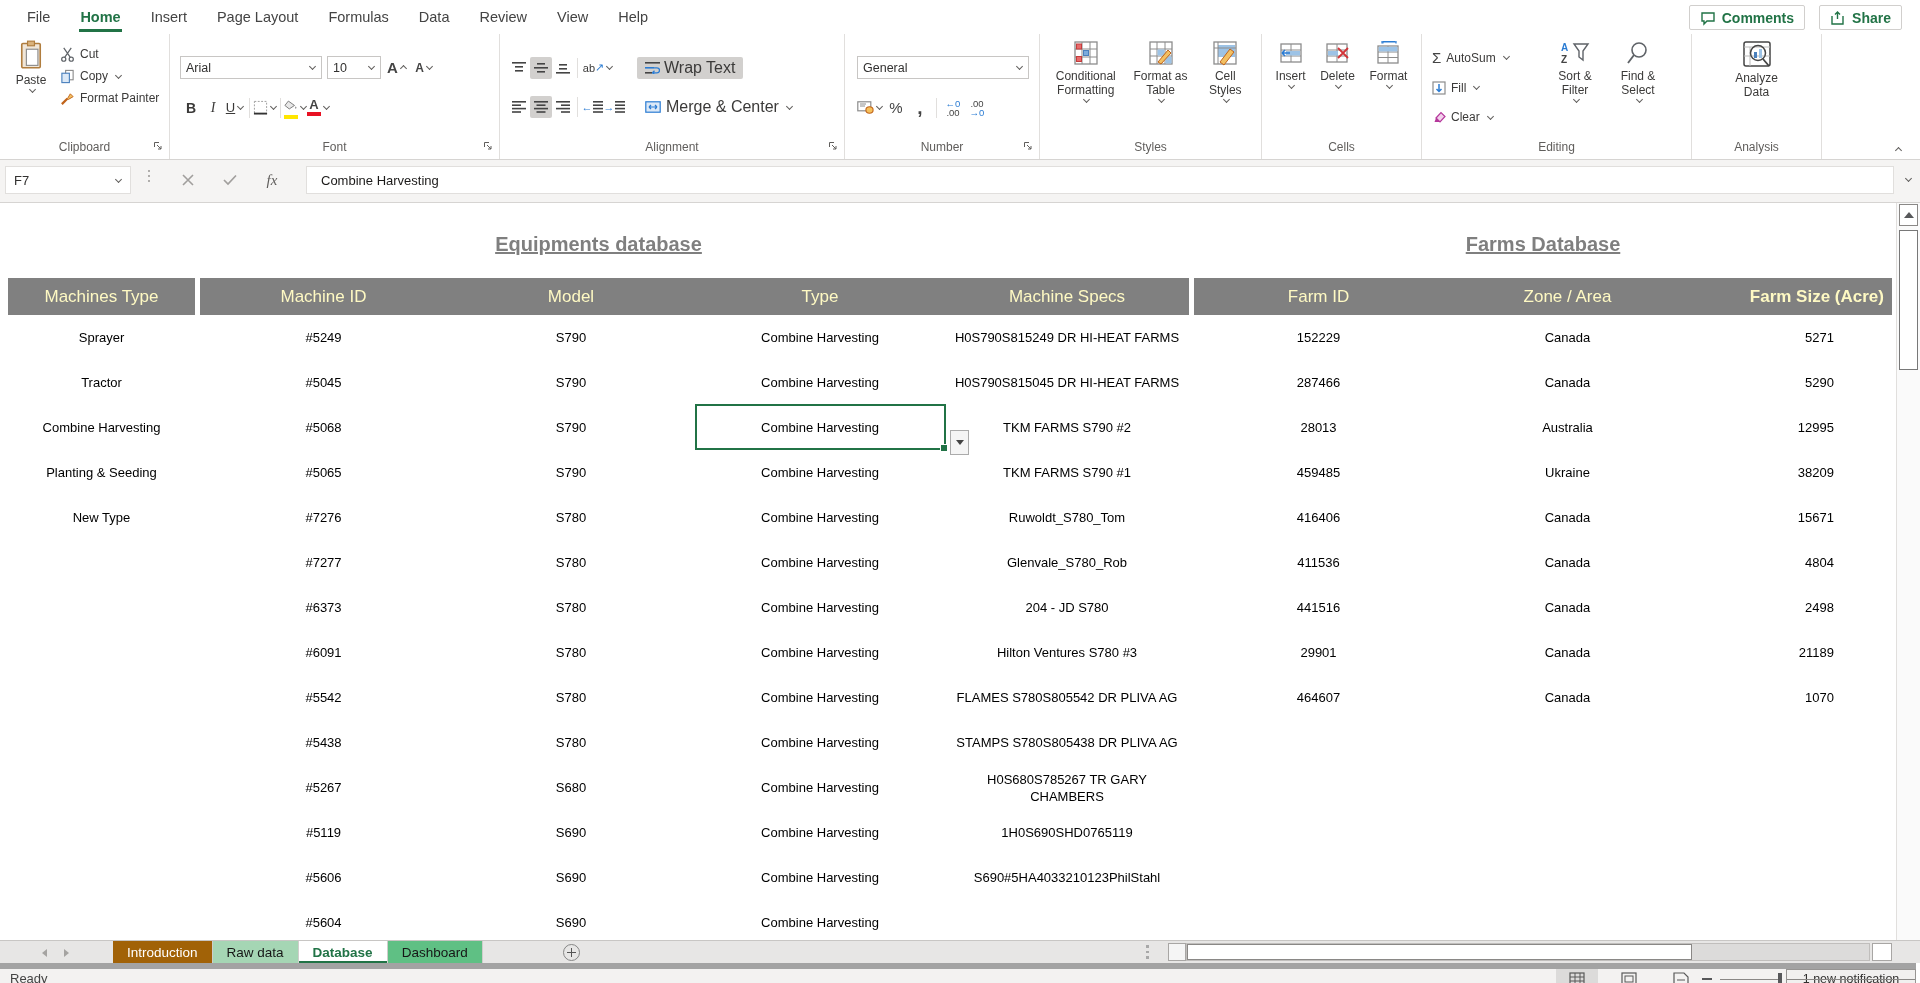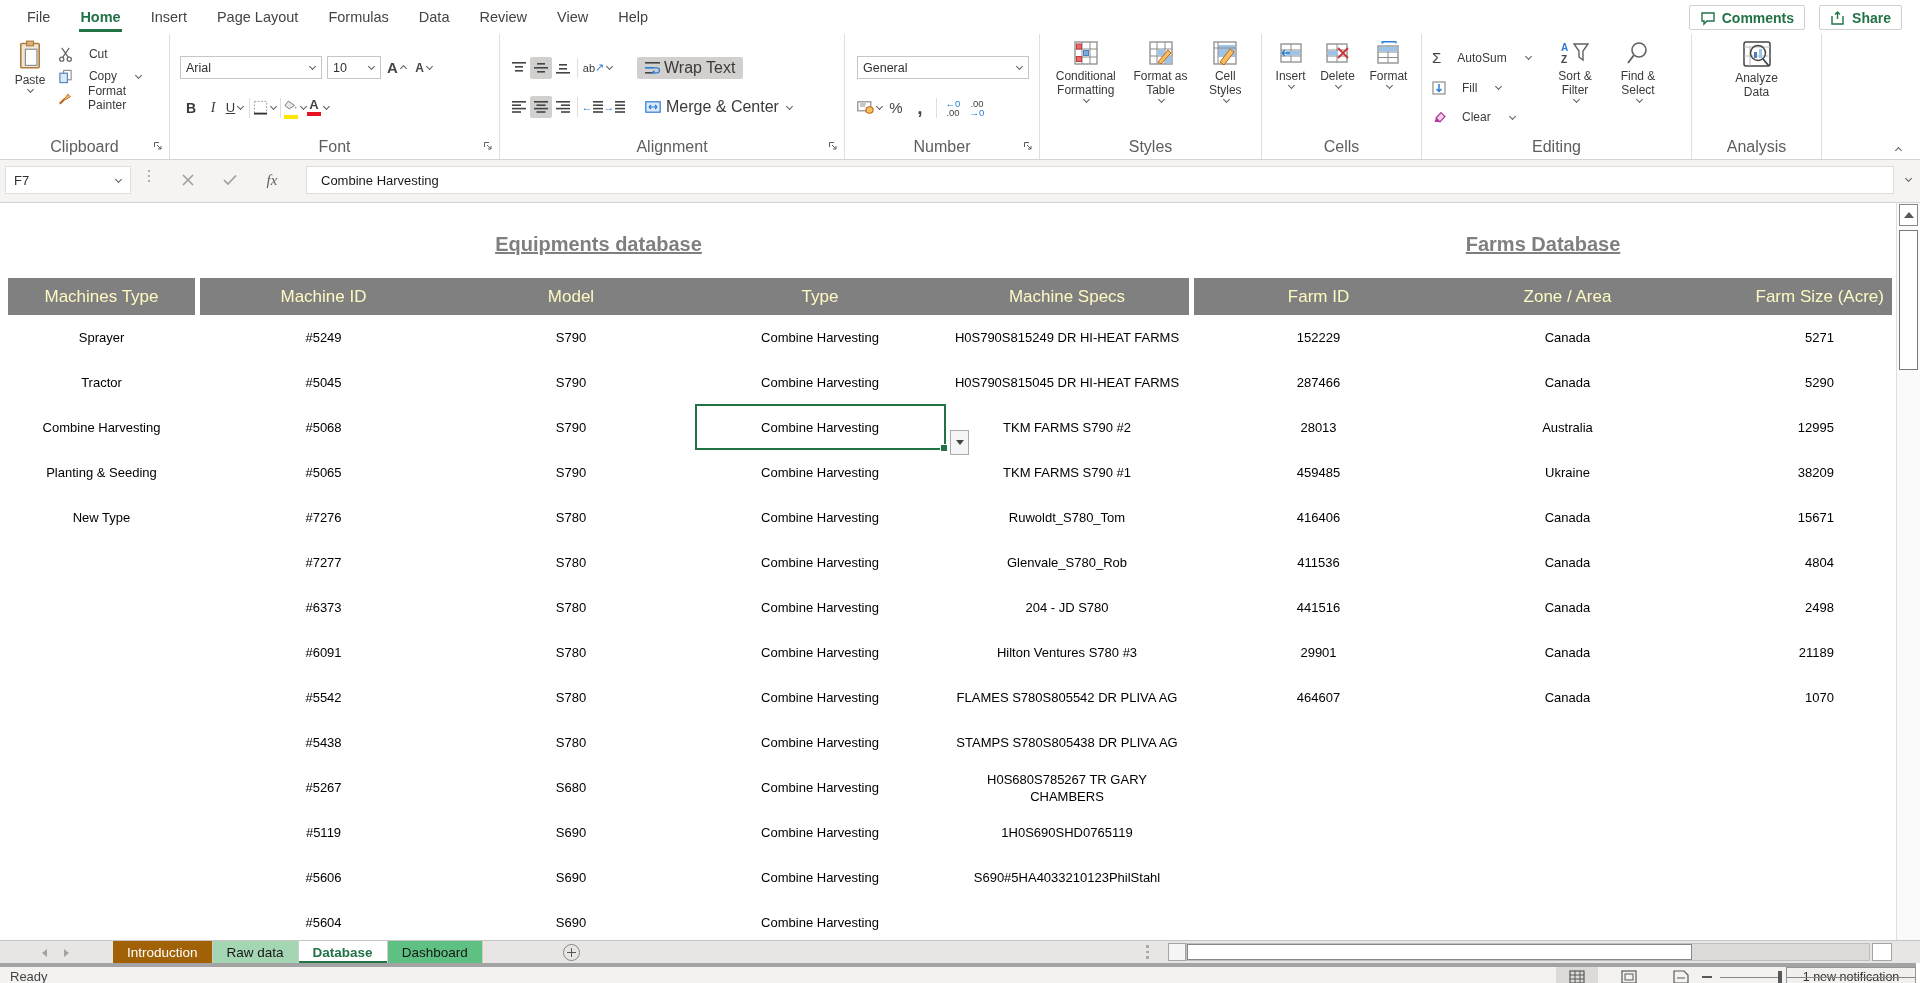--- a/index.html
+++ b/index.html
@@ -27,7 +27,7 @@
   .chv.up { transform:rotate(-135deg); margin-bottom:-2px; }
   .big-btn { display:flex; flex-direction:column; align-items:center; font-size:12px; color:#3b3a39; padding:3px 5px 0; line-height:14px; text-align:center; }
   .big-btn .lbl { margin-top:3px; }
-  .small-row { display:flex; align-items:center; gap:16px; font-size:12px; height:22px; padding:0 2px; }
+  .small-row { display:flex; align-items:center; gap:5px; font-size:12px; height:22px; padding:0 2px; }
   .sbtn { display:flex; align-items:center; justify-content:center; min-width:22px; height:22px; border-radius:2px; }
   .sbtn.toggled { background:#d2d0ce; }
   .combo { height:23px; border:1px solid #c8c6c4; background:#fff; display:flex; align-items:center; font-size:12.5px; padding:0 5px; color:#323130; }

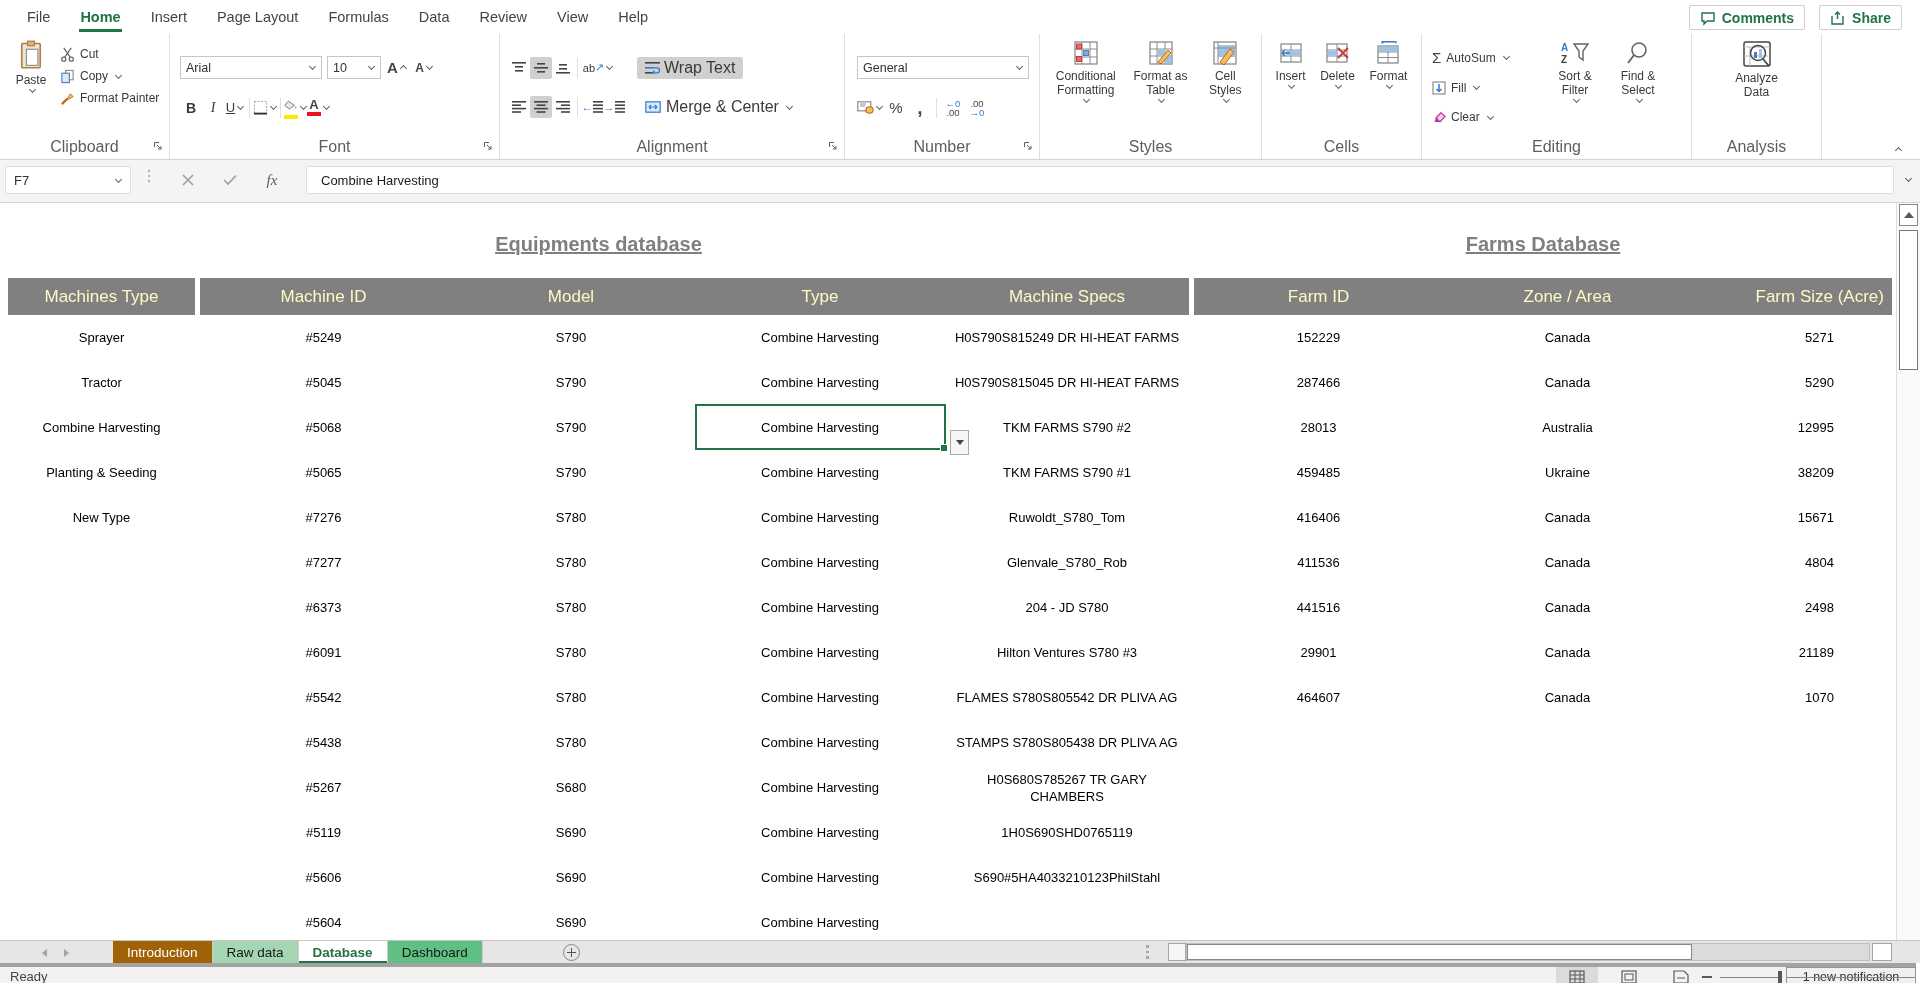--- a/index.html
+++ b/index.html
@@ -21,7 +21,7 @@
   .ribbon { position:absolute; left:0; top:34px; width:1920px; height:126px; background:#fff; border-bottom:1px solid #d6d4d2; display:flex; }
   .rgroup { position:relative; border-right:1px solid #e1dfdd; display:flex; flex-direction:column; padding:3px 4px 0 4px; }
   .rg-content { flex:1; display:flex; }
-  .rg-label { height:21px; font-size:16px; color:#605e5c; text-align:center; line-height:18px; position:relative; }
+  .rg-label { height:21px; font-size:12px; color:#605e5c; text-align:center; line-height:18px; position:relative; }
   .launcher { position:absolute; right:2px; top:3px; }
   .chv { display:inline-block; width:5px; height:5px; border-right:1.4px solid #605e5c; border-bottom:1.4px solid #605e5c; transform:rotate(45deg); margin:0 1px 2px 3px; }
   .chv.up { transform:rotate(-135deg); margin-bottom:-2px; }

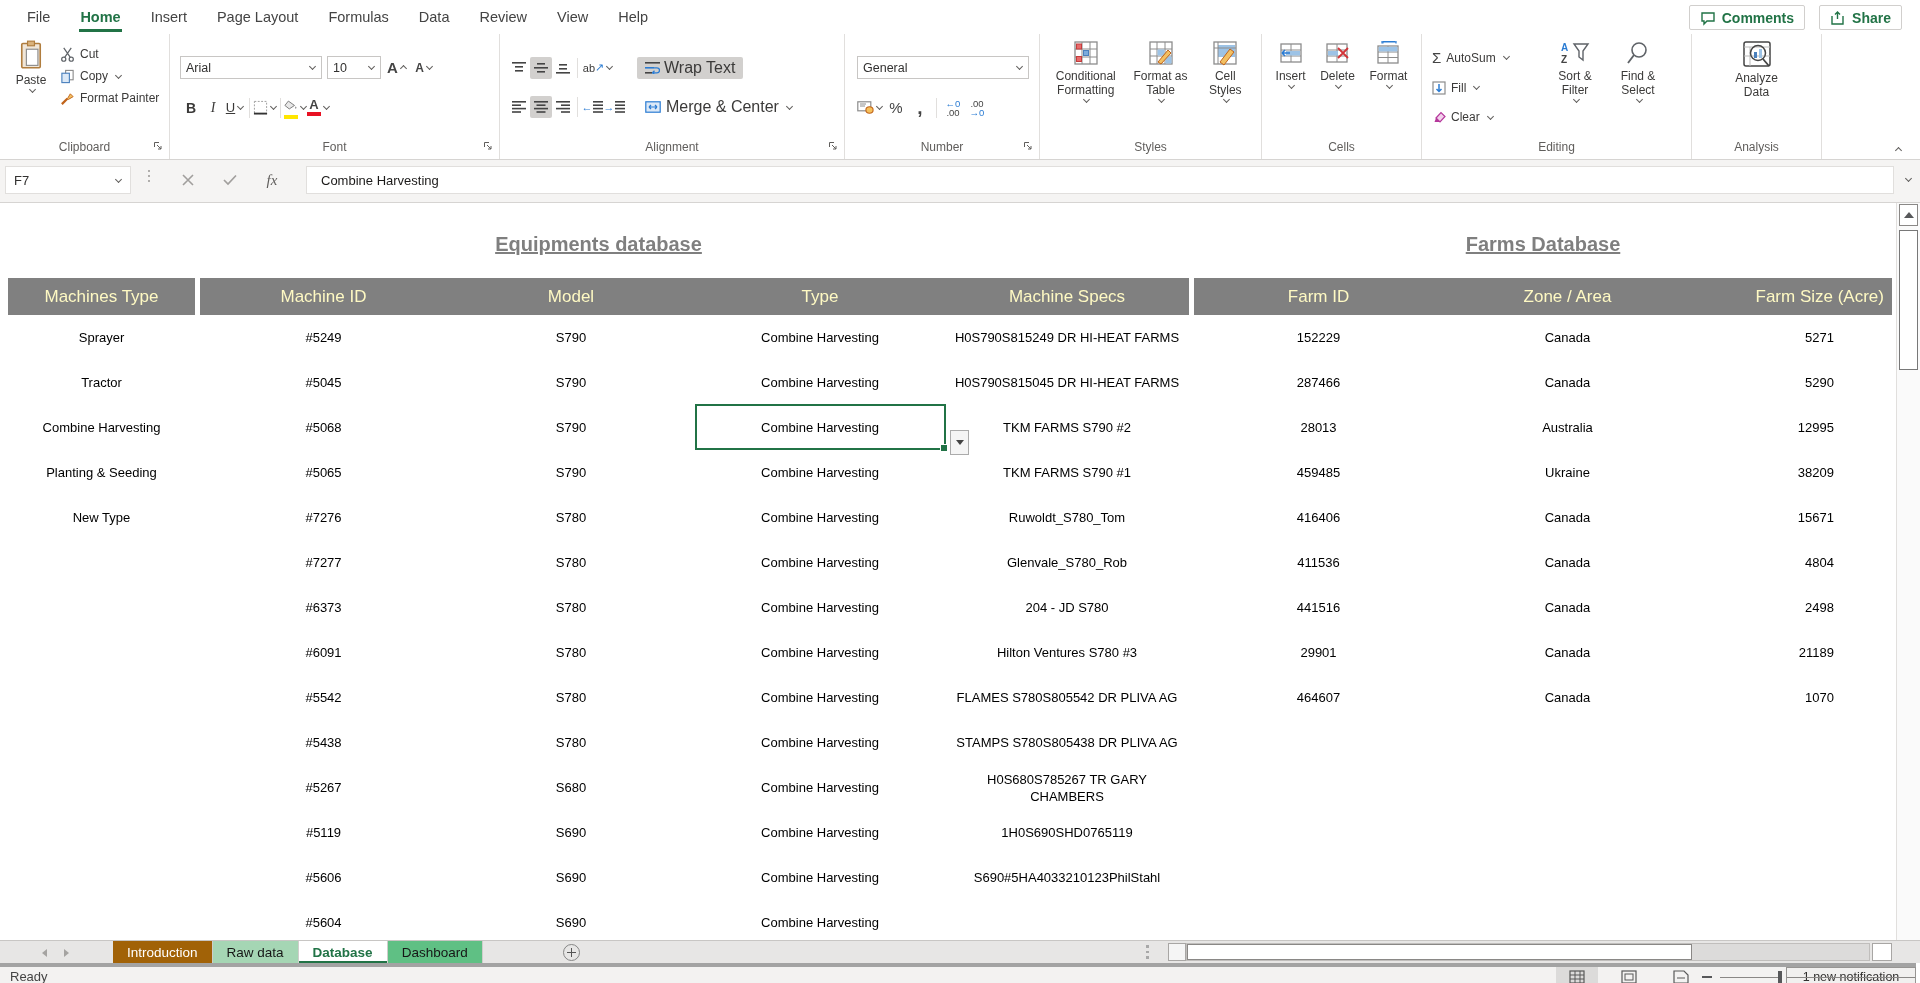--- a/index.html
+++ b/index.html
@@ -63,7 +63,7 @@
   .c1 { width:247px; } .c2 { width:248px; } .c3 { width:250px; } .c4 { width:244px; padding:0 6px; }
   .f0 { width:249px; } .f1 { width:249px; }
   .f2 { width:200px; justify-content:flex-end; padding-right:58px; }
-  .hc.f2 { padding-right:8px; }
+  .hc.f2 { padding-right:8px;font-weight:bold; }
   .sel-box { position:absolute; left:695px; top:201px; width:251px; height:46px; border:2px solid #217346; pointer-events:none; }
   .sel-box::after { content:''; position:absolute; right:-4px; bottom:-4px; width:6px; height:6px; background:#217346; border:1px solid #fff; }
   .val-drop { position:absolute; left:950px; top:227px; width:19px; height:25px; background:#f5f5f5; border:1px solid #ababab; display:flex; align-items:center; justify-content:center; }

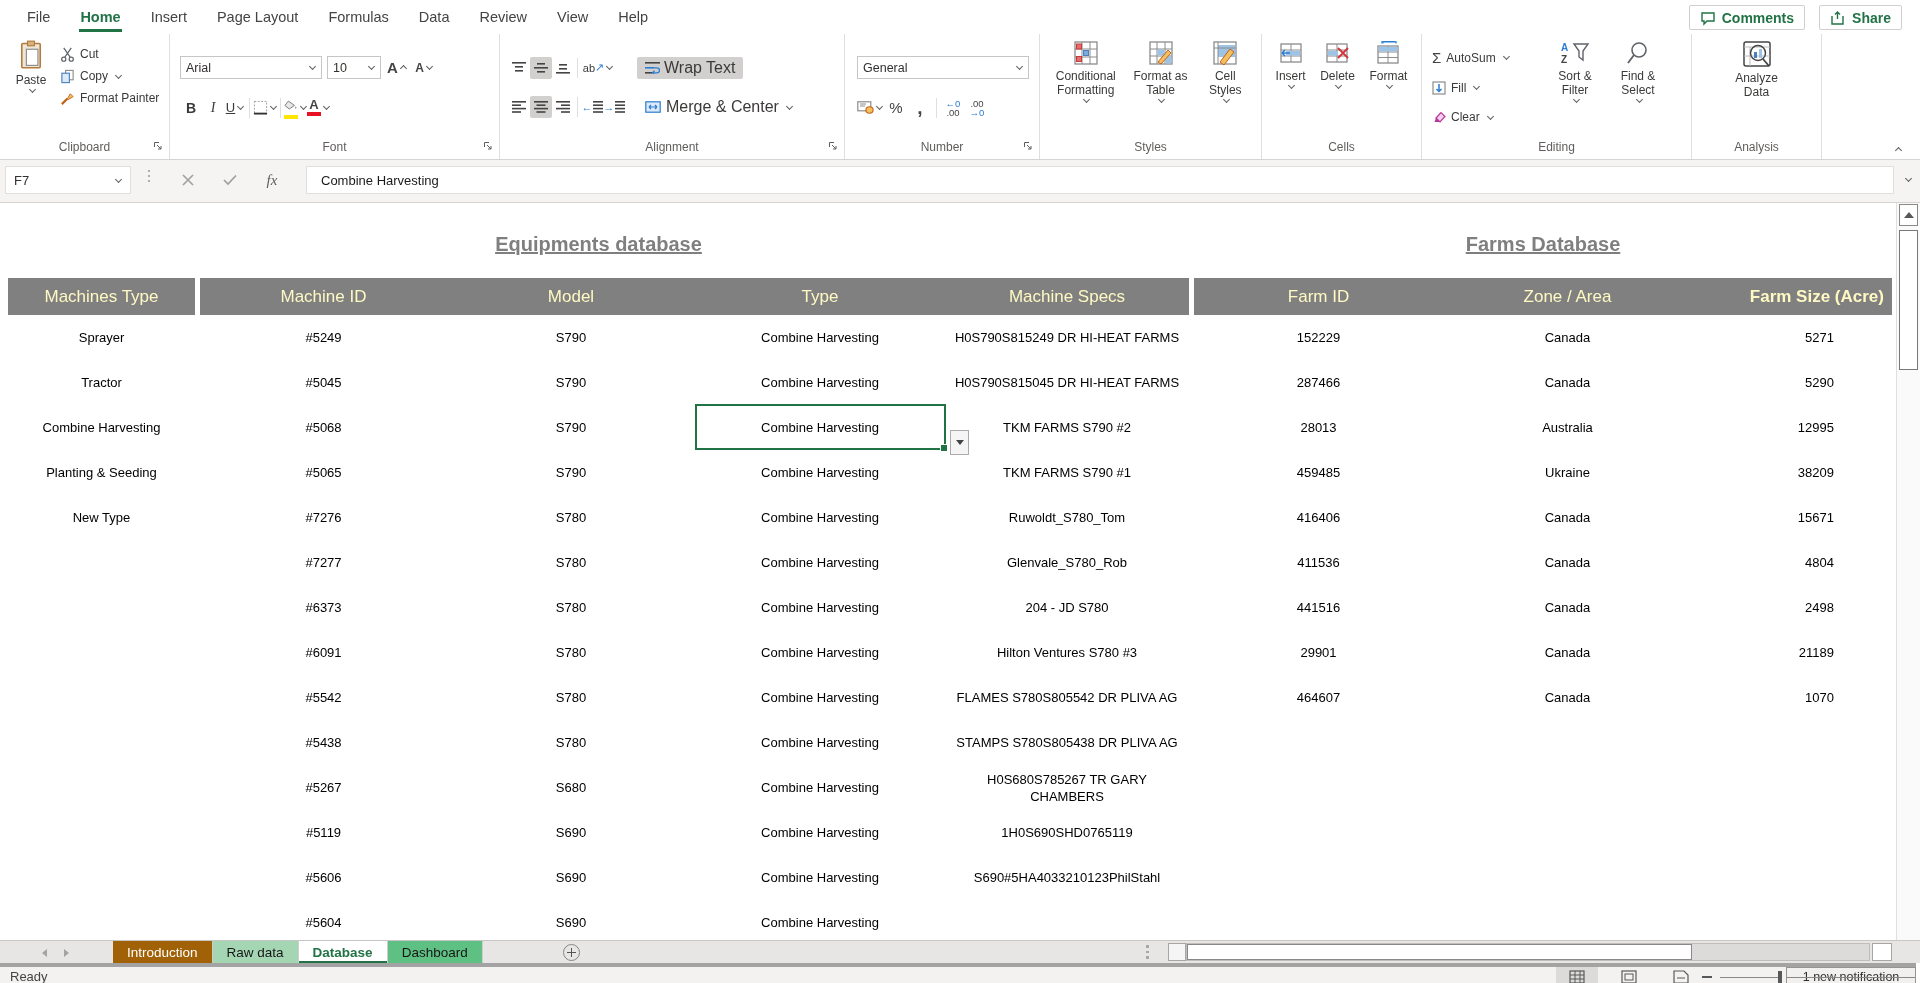--- a/index.html
+++ b/index.html
@@ -93,7 +93,7 @@
   .hs-right { position:absolute; left:1872px; top:2px; width:20px; height:18px; background:#fff; border:1px solid #a8a6a4; }
 
   
-  .statusbar { position:absolute; left:0; top:963px; width:1916px; height:20px; background:#f3f2f1; border-top:4px solid #a3a3a3; font-size:13px; color:#444; }
+  .statusbar { position:absolute; left:0; top:963px; width:1916px; height:20px; background:#f3f2f1; border-top:6px solid #a3a3a3; font-size:13px; color:#444; }
   .ready { position:absolute; left:10px; top:2px; }
   .view-ico { position:absolute; top:0; width:42px; height:20px; display:flex; align-items:center; justify-content:center; }
   .view-ico.sel { background:#dcdbda; }

